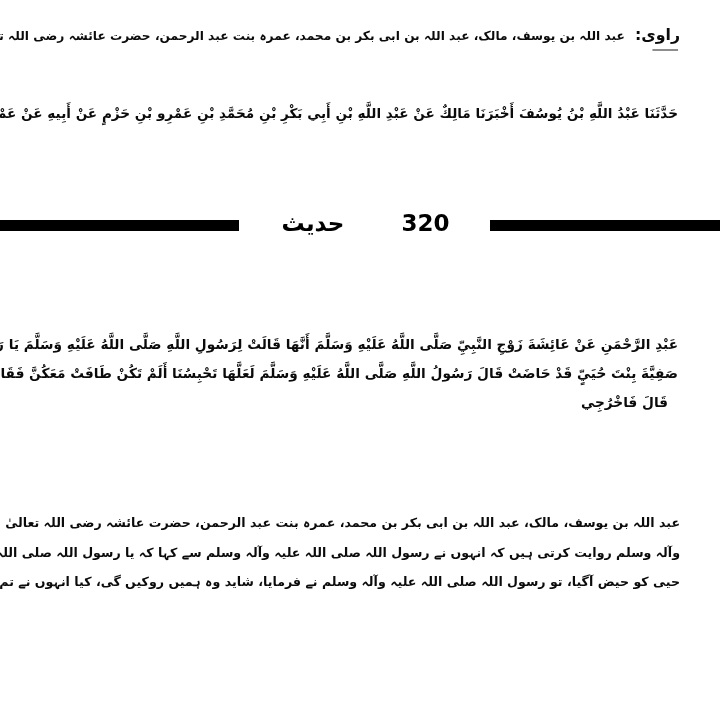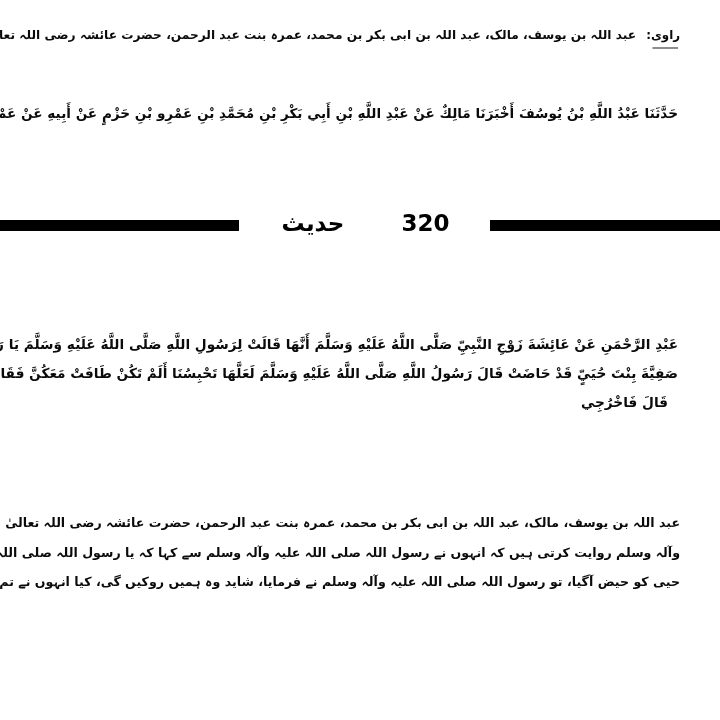--- a/index.html
+++ b/index.html
@@ -44,7 +44,7 @@
   }
   .narrator-label {
     font-weight: 700;
-    font-size: 12px;
+    font-size: 16px;
     padding-left: 6px;
     position: relative;
   }

